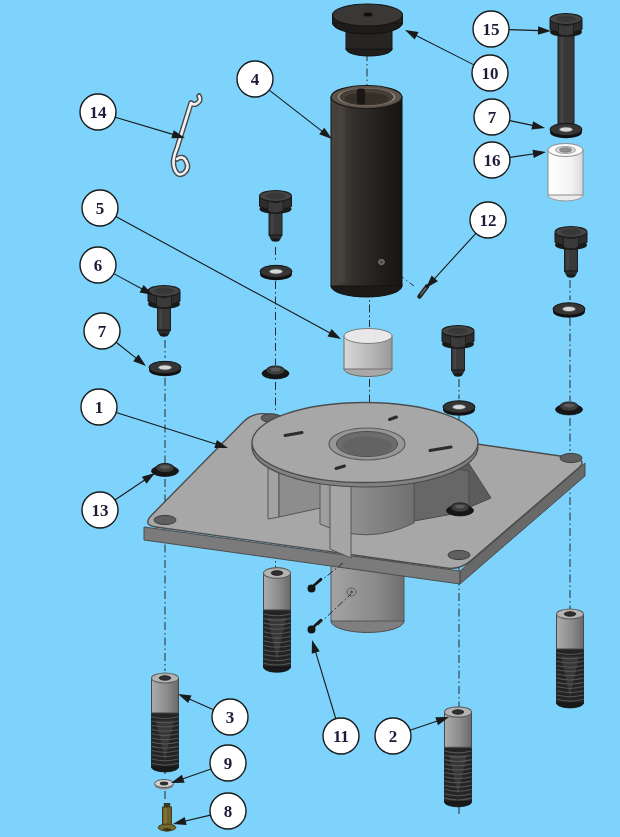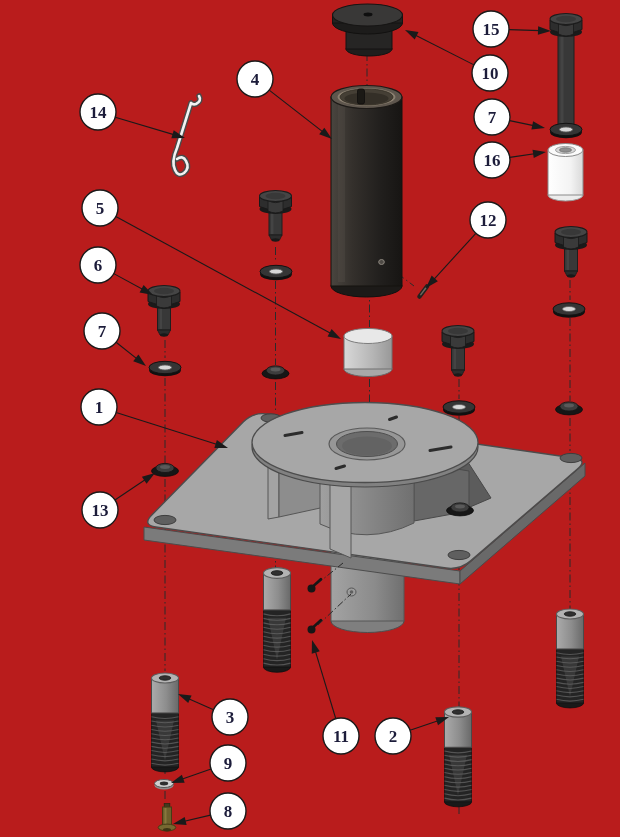--- a/index.html
+++ b/index.html
@@ -4,7 +4,7 @@
 <style>
   html,body{margin:0;padding:0;background:#fff;}
   body{width:620px;height:837px;overflow:hidden;font-family:"Liberation Serif",serif;}
-  .stage{position:relative;width:620px;height:837px;background:#b91c1c;}
+  .stage{position:relative;width:620px;height:837px;background:#7dd3fc;}
   svg{display:block;}
   .balloon-text{font-family:"Liberation Serif",serif;font-weight:bold;font-size:17px;}
 </style>

